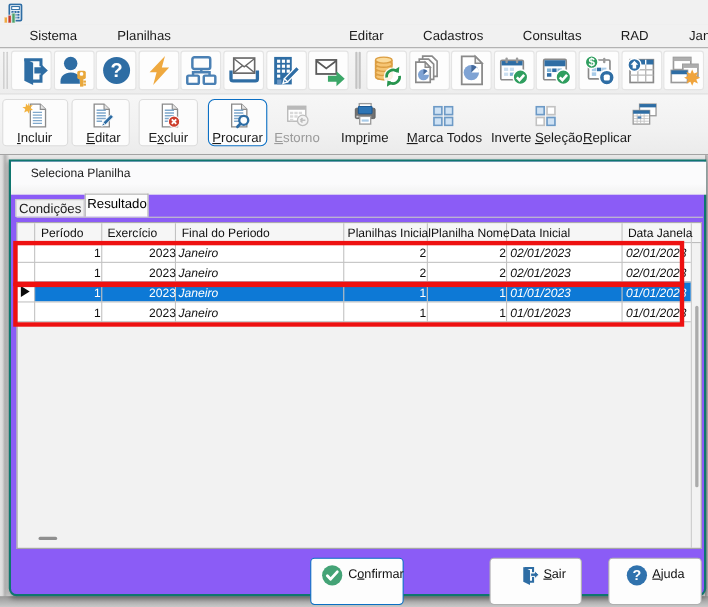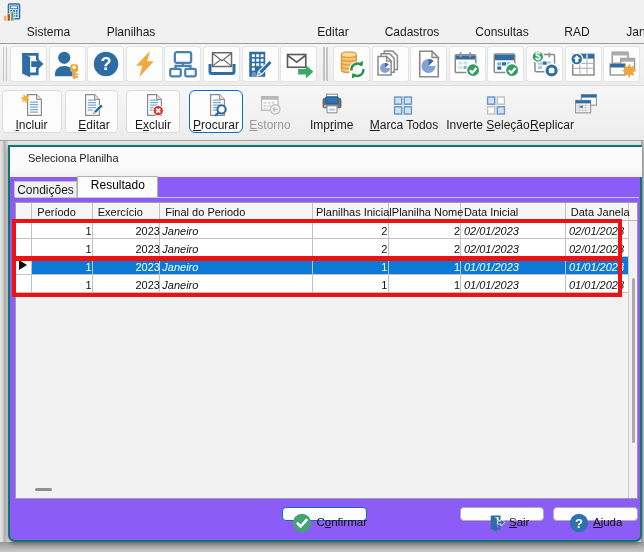--- a/index.html
+++ b/index.html
@@ -365,7 +365,7 @@
 
   <div class="abs" style="left:4.5px;top:50px;width:624px;height:1px;background:#c8c8c8;"></div>
   <div class="abs" style="left:3.7px;top:34.3px;width:63.7px;height:15.6px;background:#f1f1f1;border:1px solid #c2c2c2;border-bottom:none;box-sizing:border-box;text-align:center;font-size:12px;line-height:16px;color:#1b1b1b;">Condições</div>
-  <div class="abs" style="left:67.4px;top:28.5px;width:81px;height:21.2px;background:#fcfcfc;border:1px solid #b2b2b2;border-bottom:none;box-sizing:border-box;text-align:center;font-size:12px;line-height:17px;color:#000;z-index:2;">Resultado</div>
+  <div class="abs" style="left:67.4px;top:28.5px;width:58px;height:21.2px;background:#fcfcfc;border:1px solid #b2b2b2;border-bottom:none;box-sizing:border-box;text-align:center;font-size:12px;line-height:17px;color:#000;z-index:2;">Resultado</div>
   <div id="grid" class="abs" style="left:4.5px;top:54.5px;width:623.5px;height:297px;background:#f2f2f2;border:1px solid #9e9e9e;box-sizing:border-box;">
    <div class="abs" style="left:0;top:0;width:621.5px;height:17.5px;background:#f6f6f6;"></div>
    <div class="abs" style="left:0;top:17.5px;width:612px;height:72px;background:#fff;"></div>

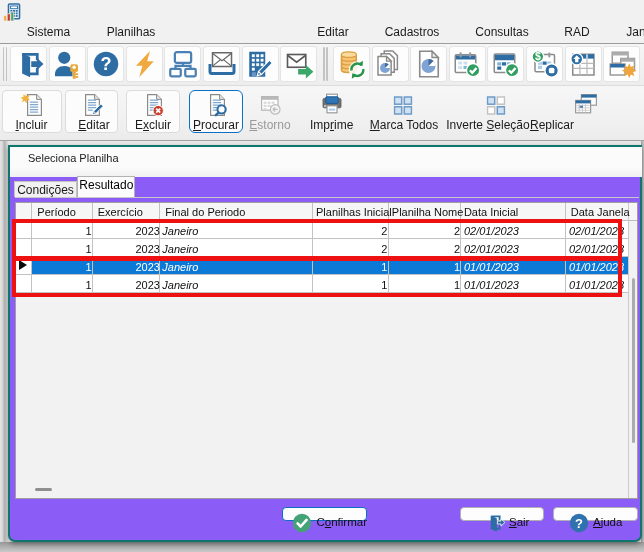--- a/index.html
+++ b/index.html
@@ -17,7 +17,7 @@
 .cellL{position:absolute;font-size:11px;line-height:22px;color:#101010;white-space:nowrap;font-style:italic;}
 .cellR{position:absolute;font-size:11px;line-height:22px;color:#101010;white-space:nowrap;text-align:right;}
 .redbox{position:absolute;border:4.5px solid #ee1111;box-sizing:border-box;z-index:30;}
-.bbtn{position:absolute;top:360px;height:14px;background:#fdfdfd;border:1px solid #b0b0b0;border-radius:4px;box-sizing:border-box;}
+.bbtn{position:absolute;top:360px;height:43px;background:#fdfdfd;border:1px solid #b0b0b0;border-radius:4px;box-sizing:border-box;}
 .bbtn svg{position:absolute;left:9px;top:5px;}
 .bbtn .bt{position:absolute;left:33px;top:0;height:29px;line-height:29px;font-size:11.5px;color:#101010;white-space:nowrap;}
 u{text-decoration:underline;}

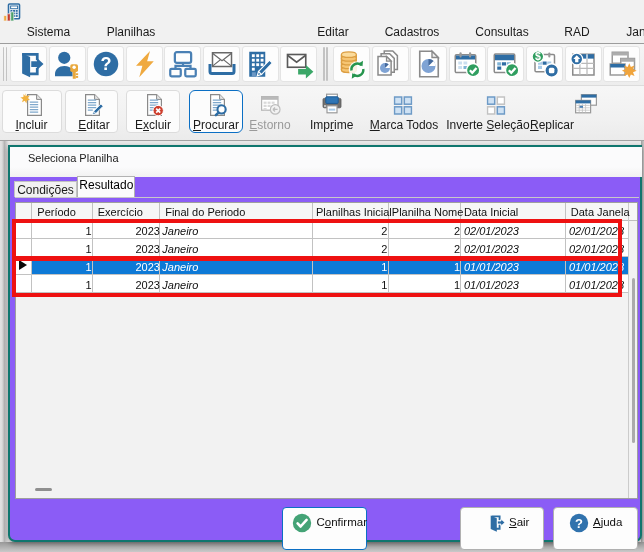--- a/index.html
+++ b/index.html
@@ -431,7 +431,7 @@
           </svg>
    <div class="bt" style="left:34px">C<u>o</u>nfirmar</div>
   </div>
-  <div class="bbtn" style="left:450px;width:84px;padding-left:44px;">
+  <div class="bbtn" style="left:435px;width:84px;padding-left:44px;">
    <svg width="20" height="20" viewBox="0 0 20 20" style="left:24.5px">
             <path d="M5.6 3.4h8v3.8M13.6 11.6v4.2h-5" fill="none" stroke="#2e6da4" stroke-width="1.9"></path>
             <path d="M4.7 2.4l6.1 2.9v13.5l-6.1-2.9z" fill="#2e6da4"></path>

